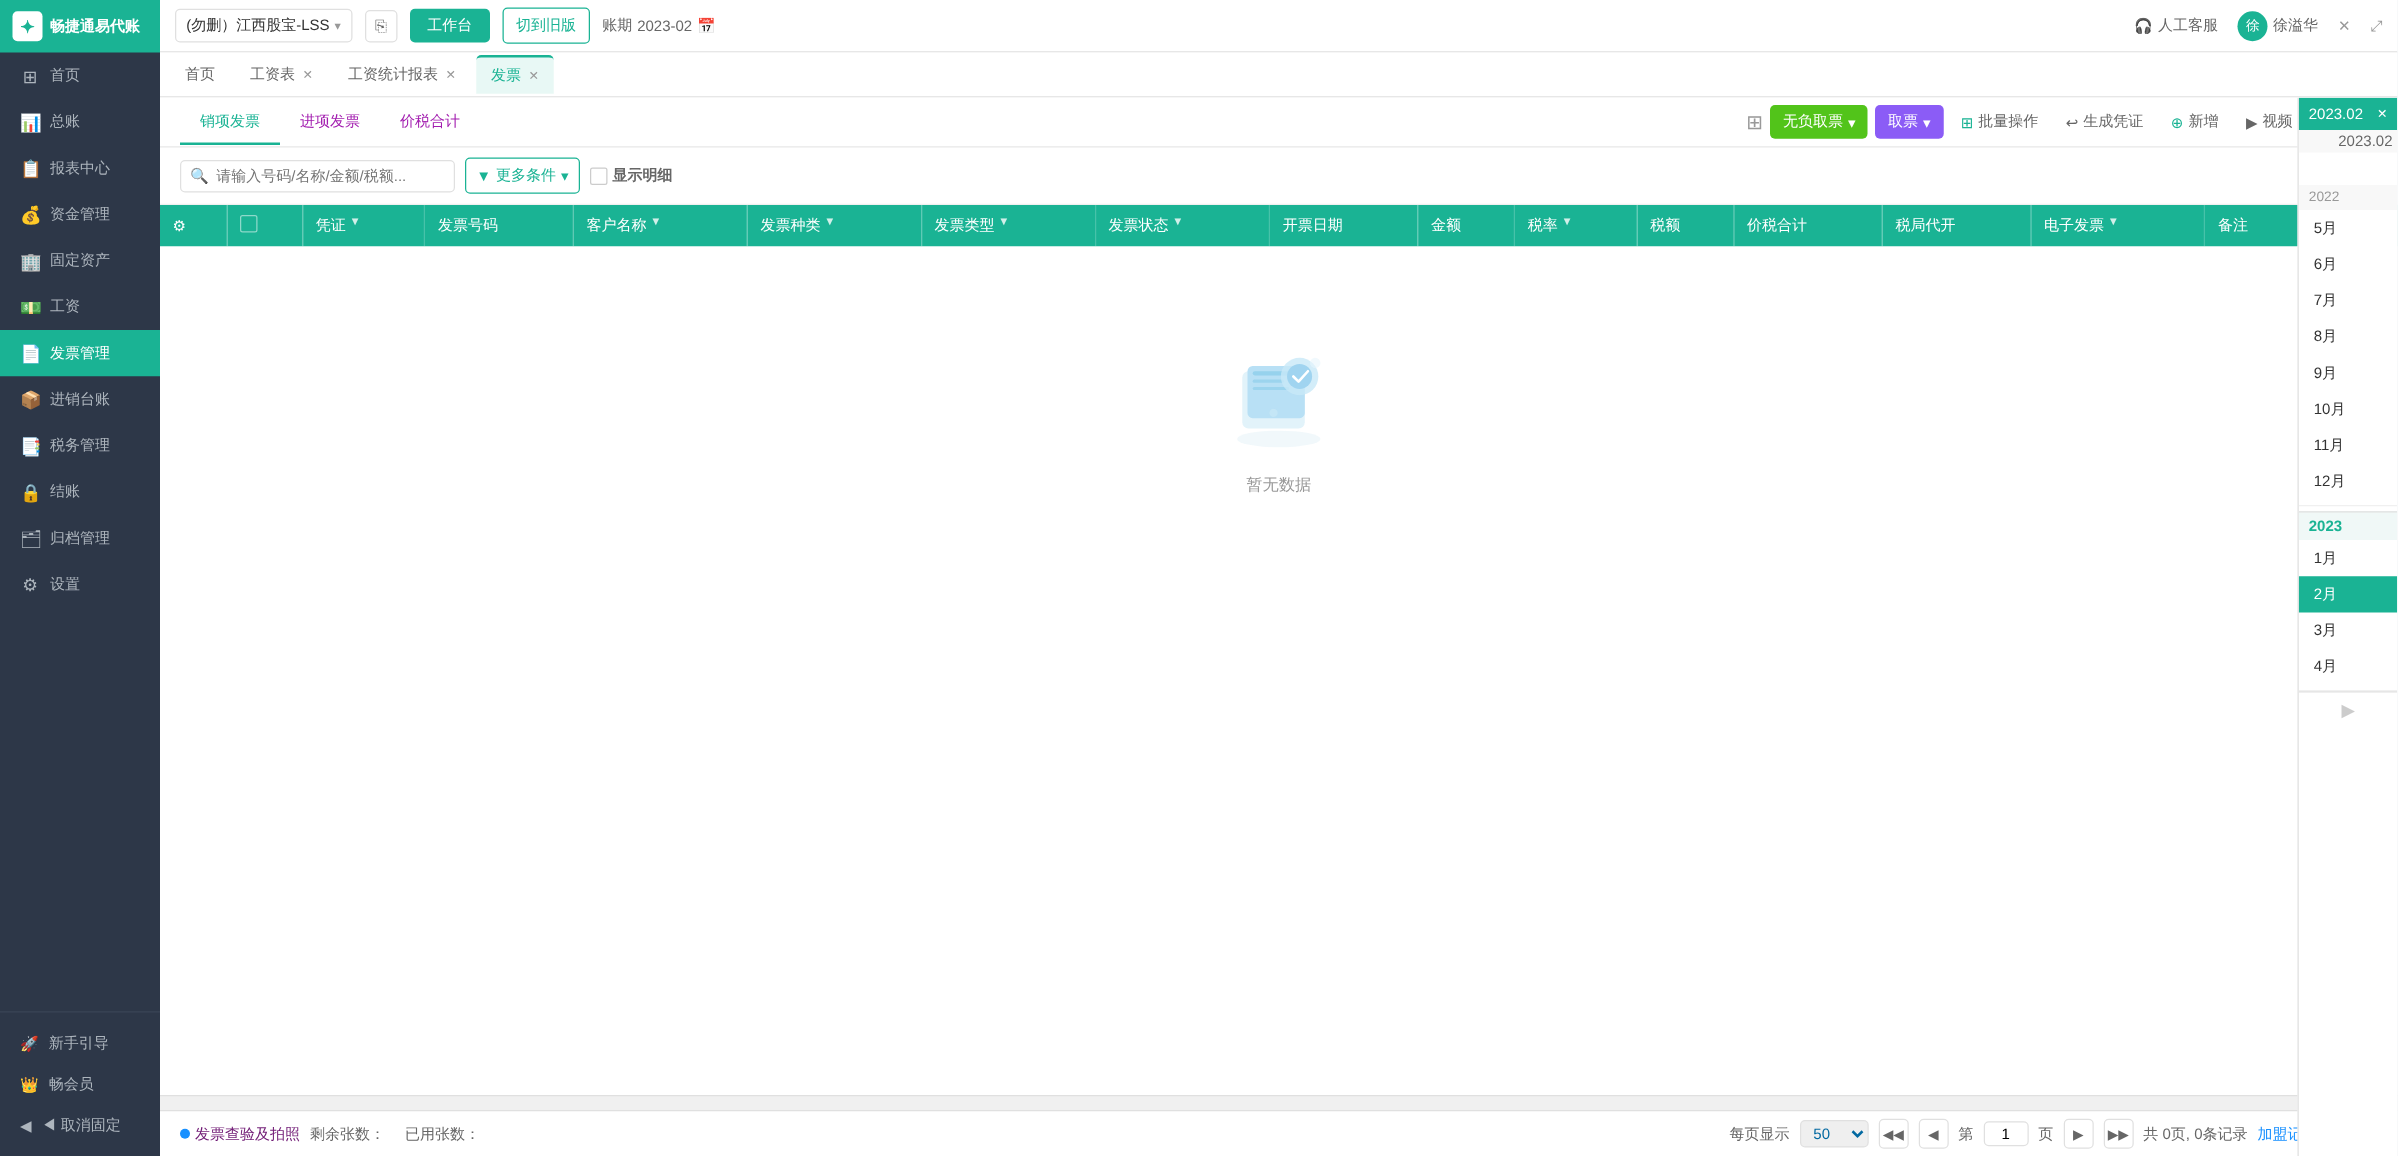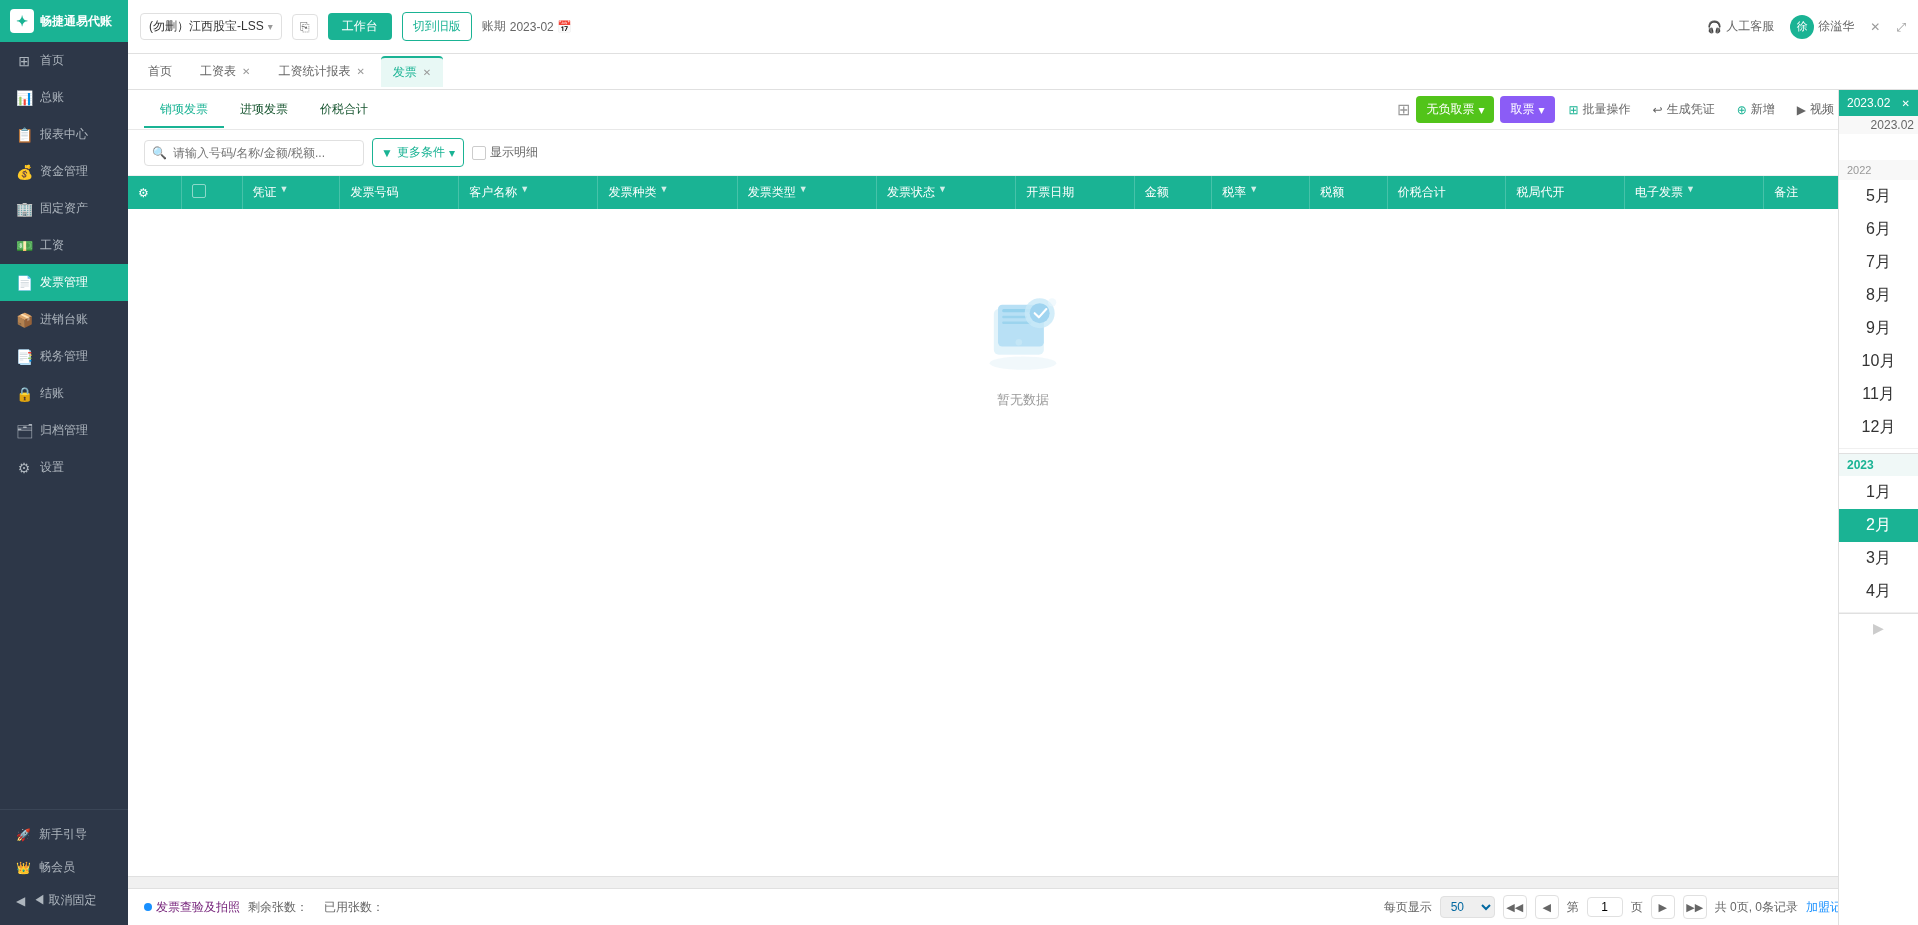--- a/index.html
+++ b/index.html
@@ -78,7 +78,7 @@
       display: flex;
       align-items: center;
       padding: 0 12px;
-      height: 54px;
+      height: 42px;
       gap: 10px;
     }
     .company-selector {

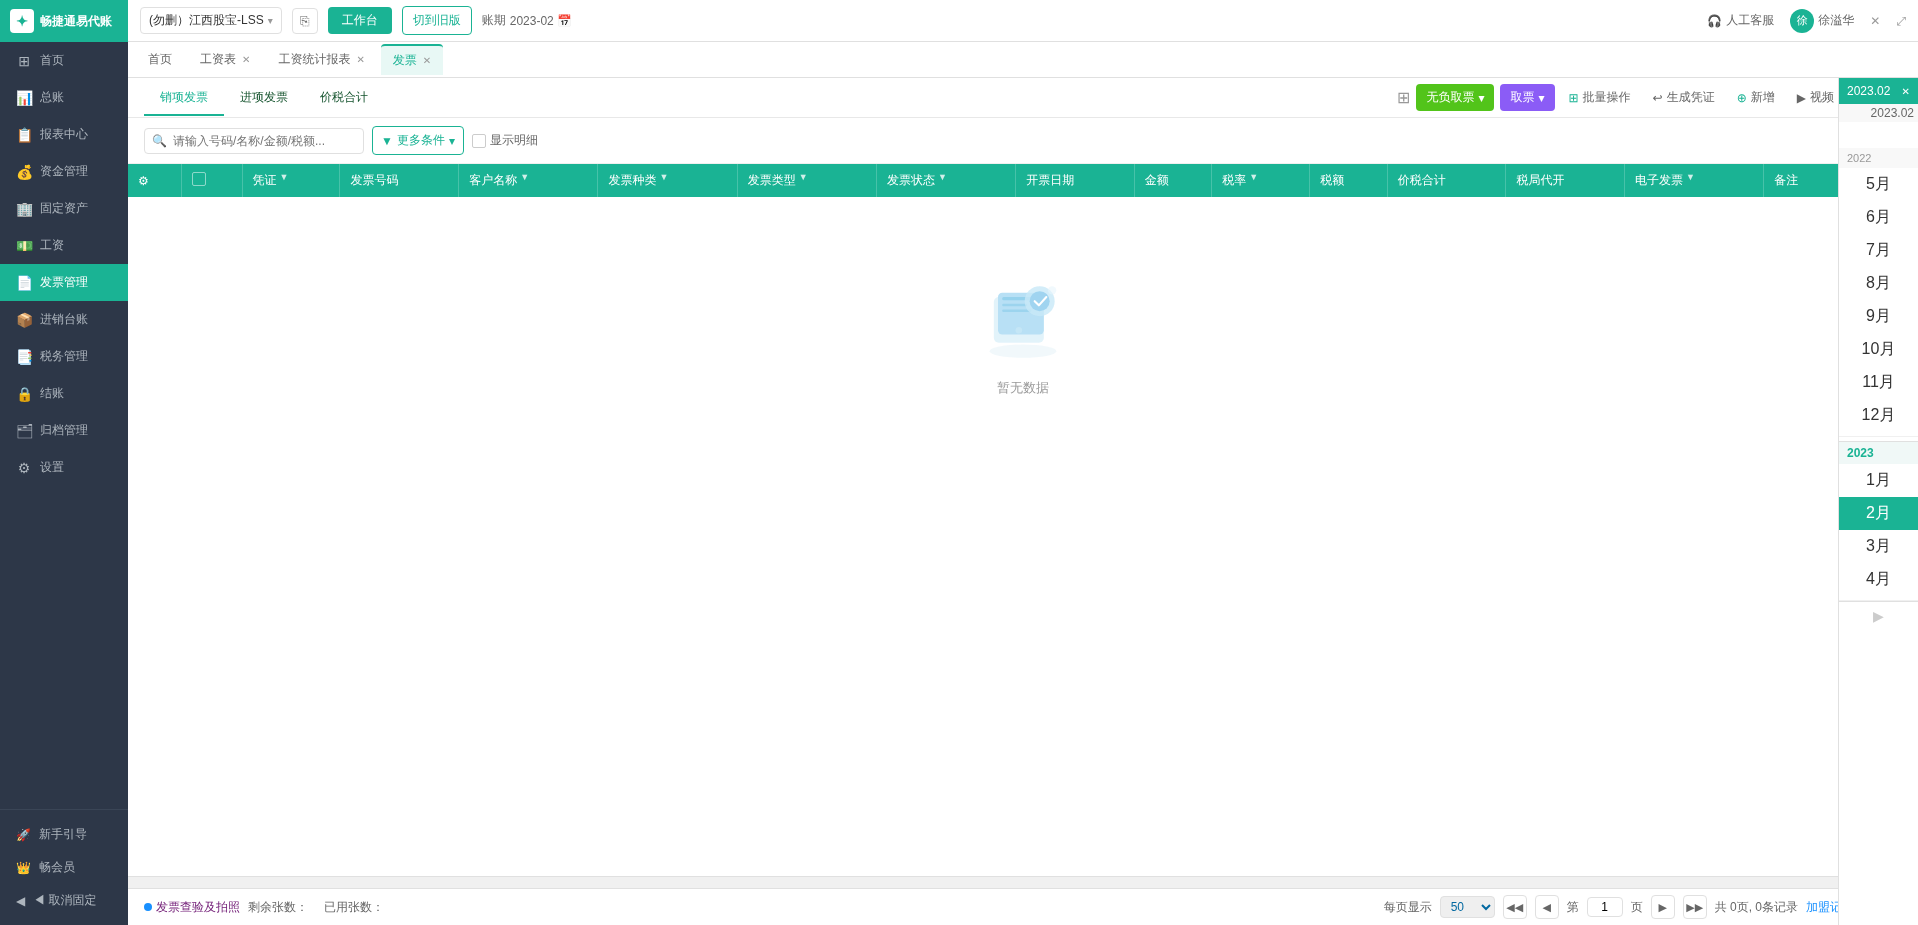--- a/index.html
+++ b/index.html
@@ -198,7 +198,7 @@
     .sub-tab {
       padding: 8px 16px;
       cursor: pointer;
-      color: #14532d;
+      color: #a21caf;
       font-size: 12px;
       border-bottom: 2px solid transparent;
       margin-bottom: -1px;

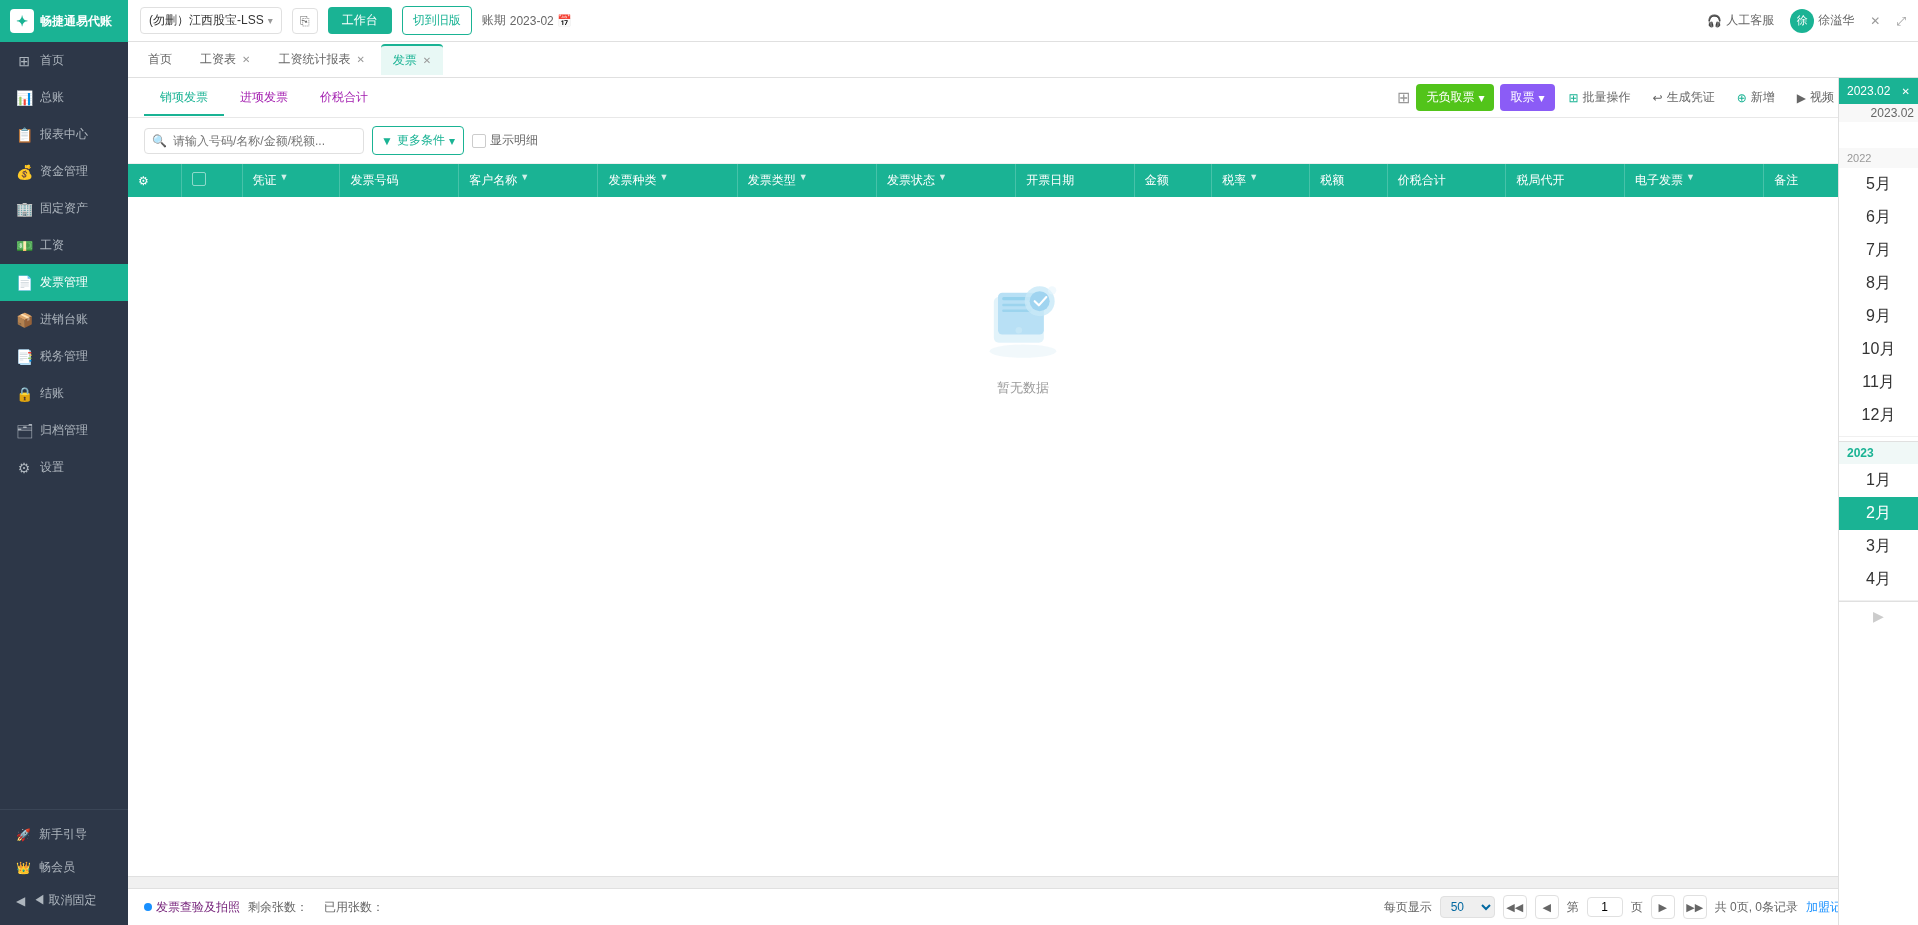--- a/index.html
+++ b/index.html
@@ -264,6 +264,7 @@
       color: #666;
       font-size: 12px;
       cursor: pointer;
+      font-weight: bold;
     }
     .checkbox-custom {
       width: 14px;

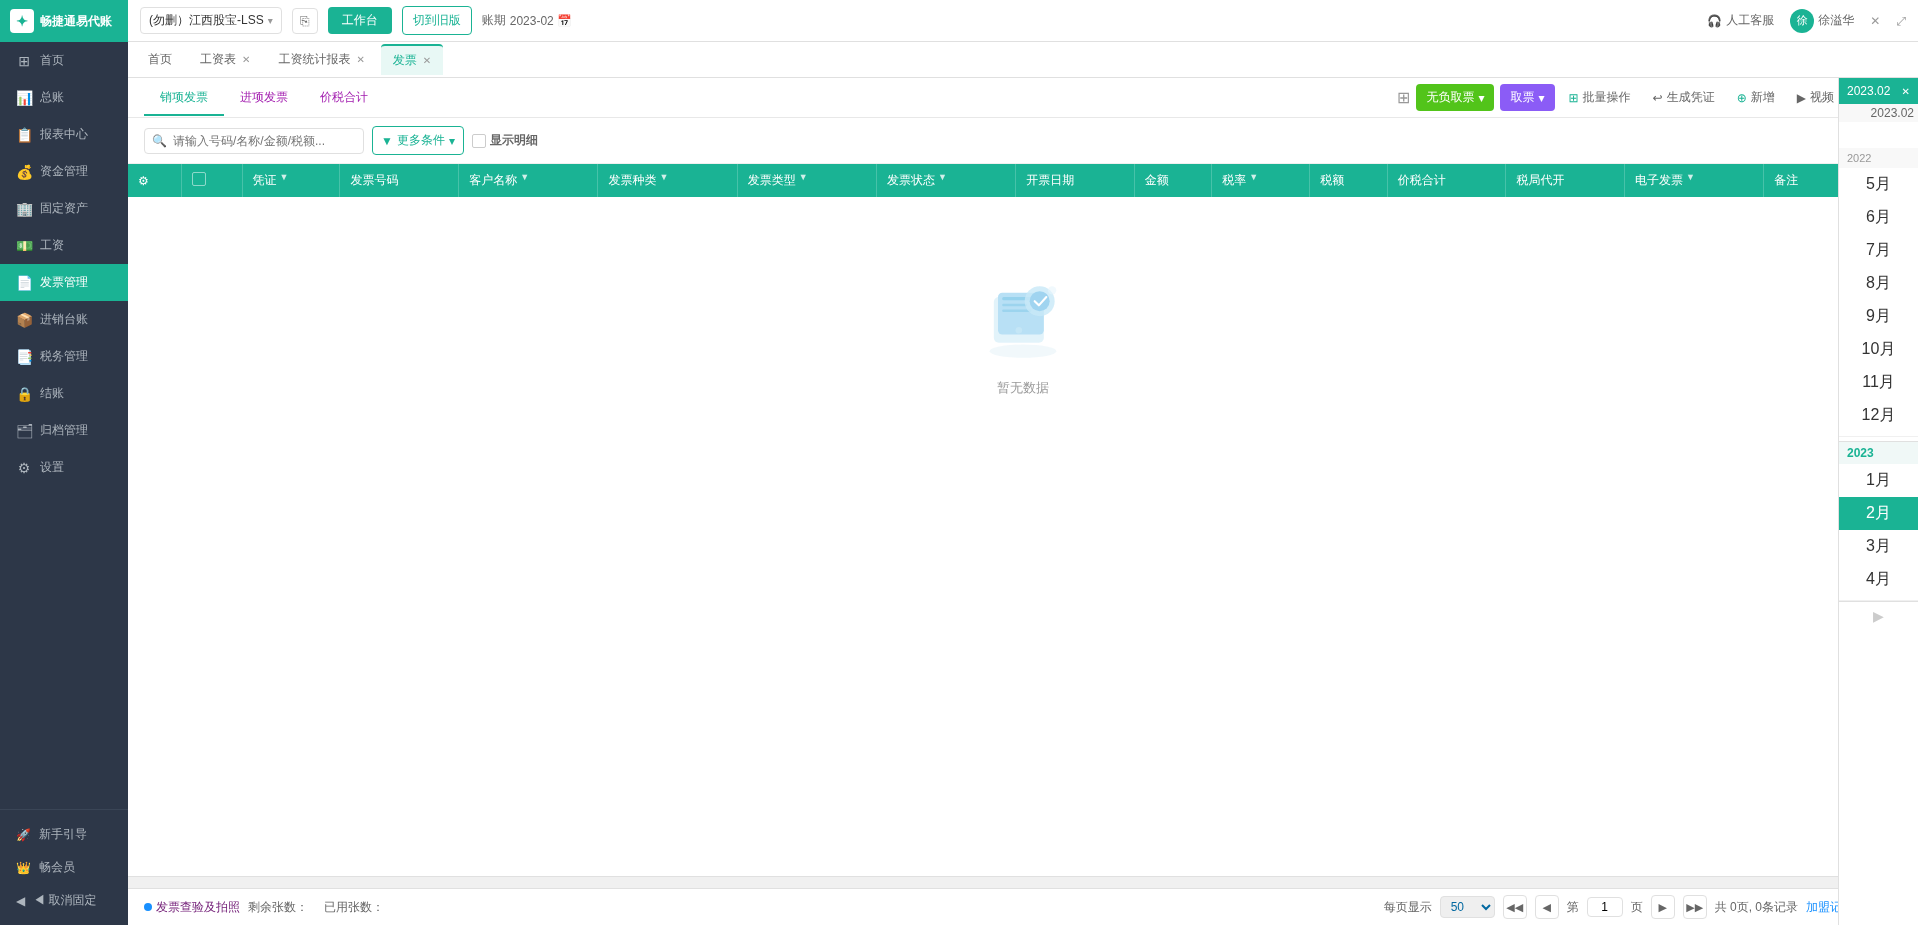--- a/index.html
+++ b/index.html
@@ -469,8 +469,8 @@
       padding: 6px 12px;
       cursor: pointer;
       color: #333;
-      font-size: 16px;
-      text-align: center;
+      font-size: 12px;
+      text-align: left;
     }
     .month-item.active {
       background: #1ab394;

